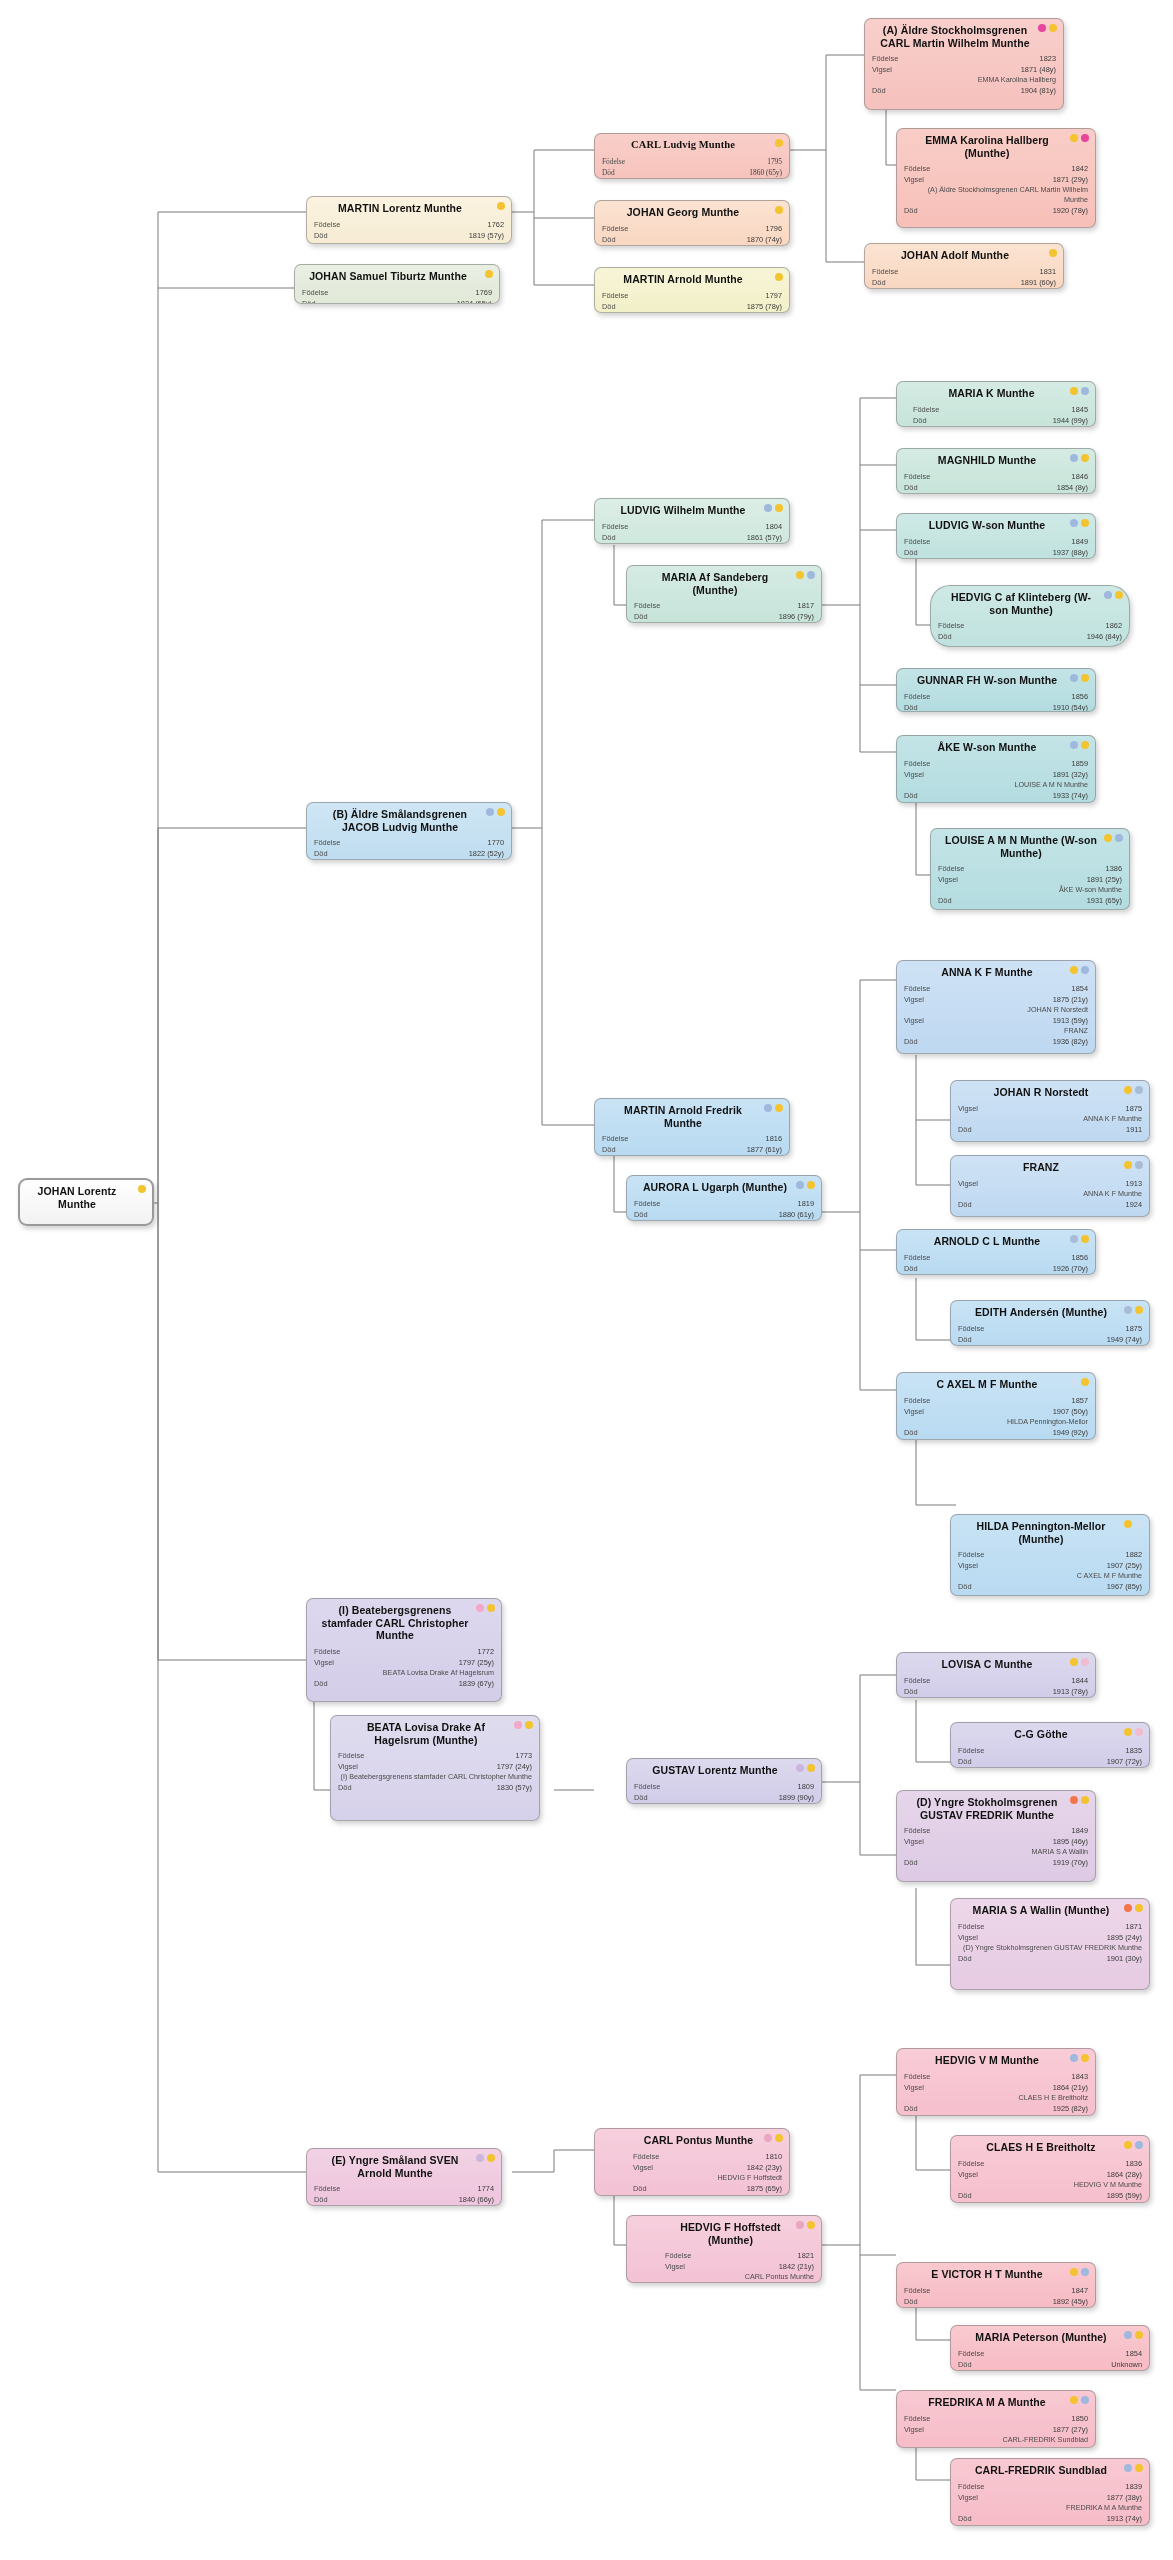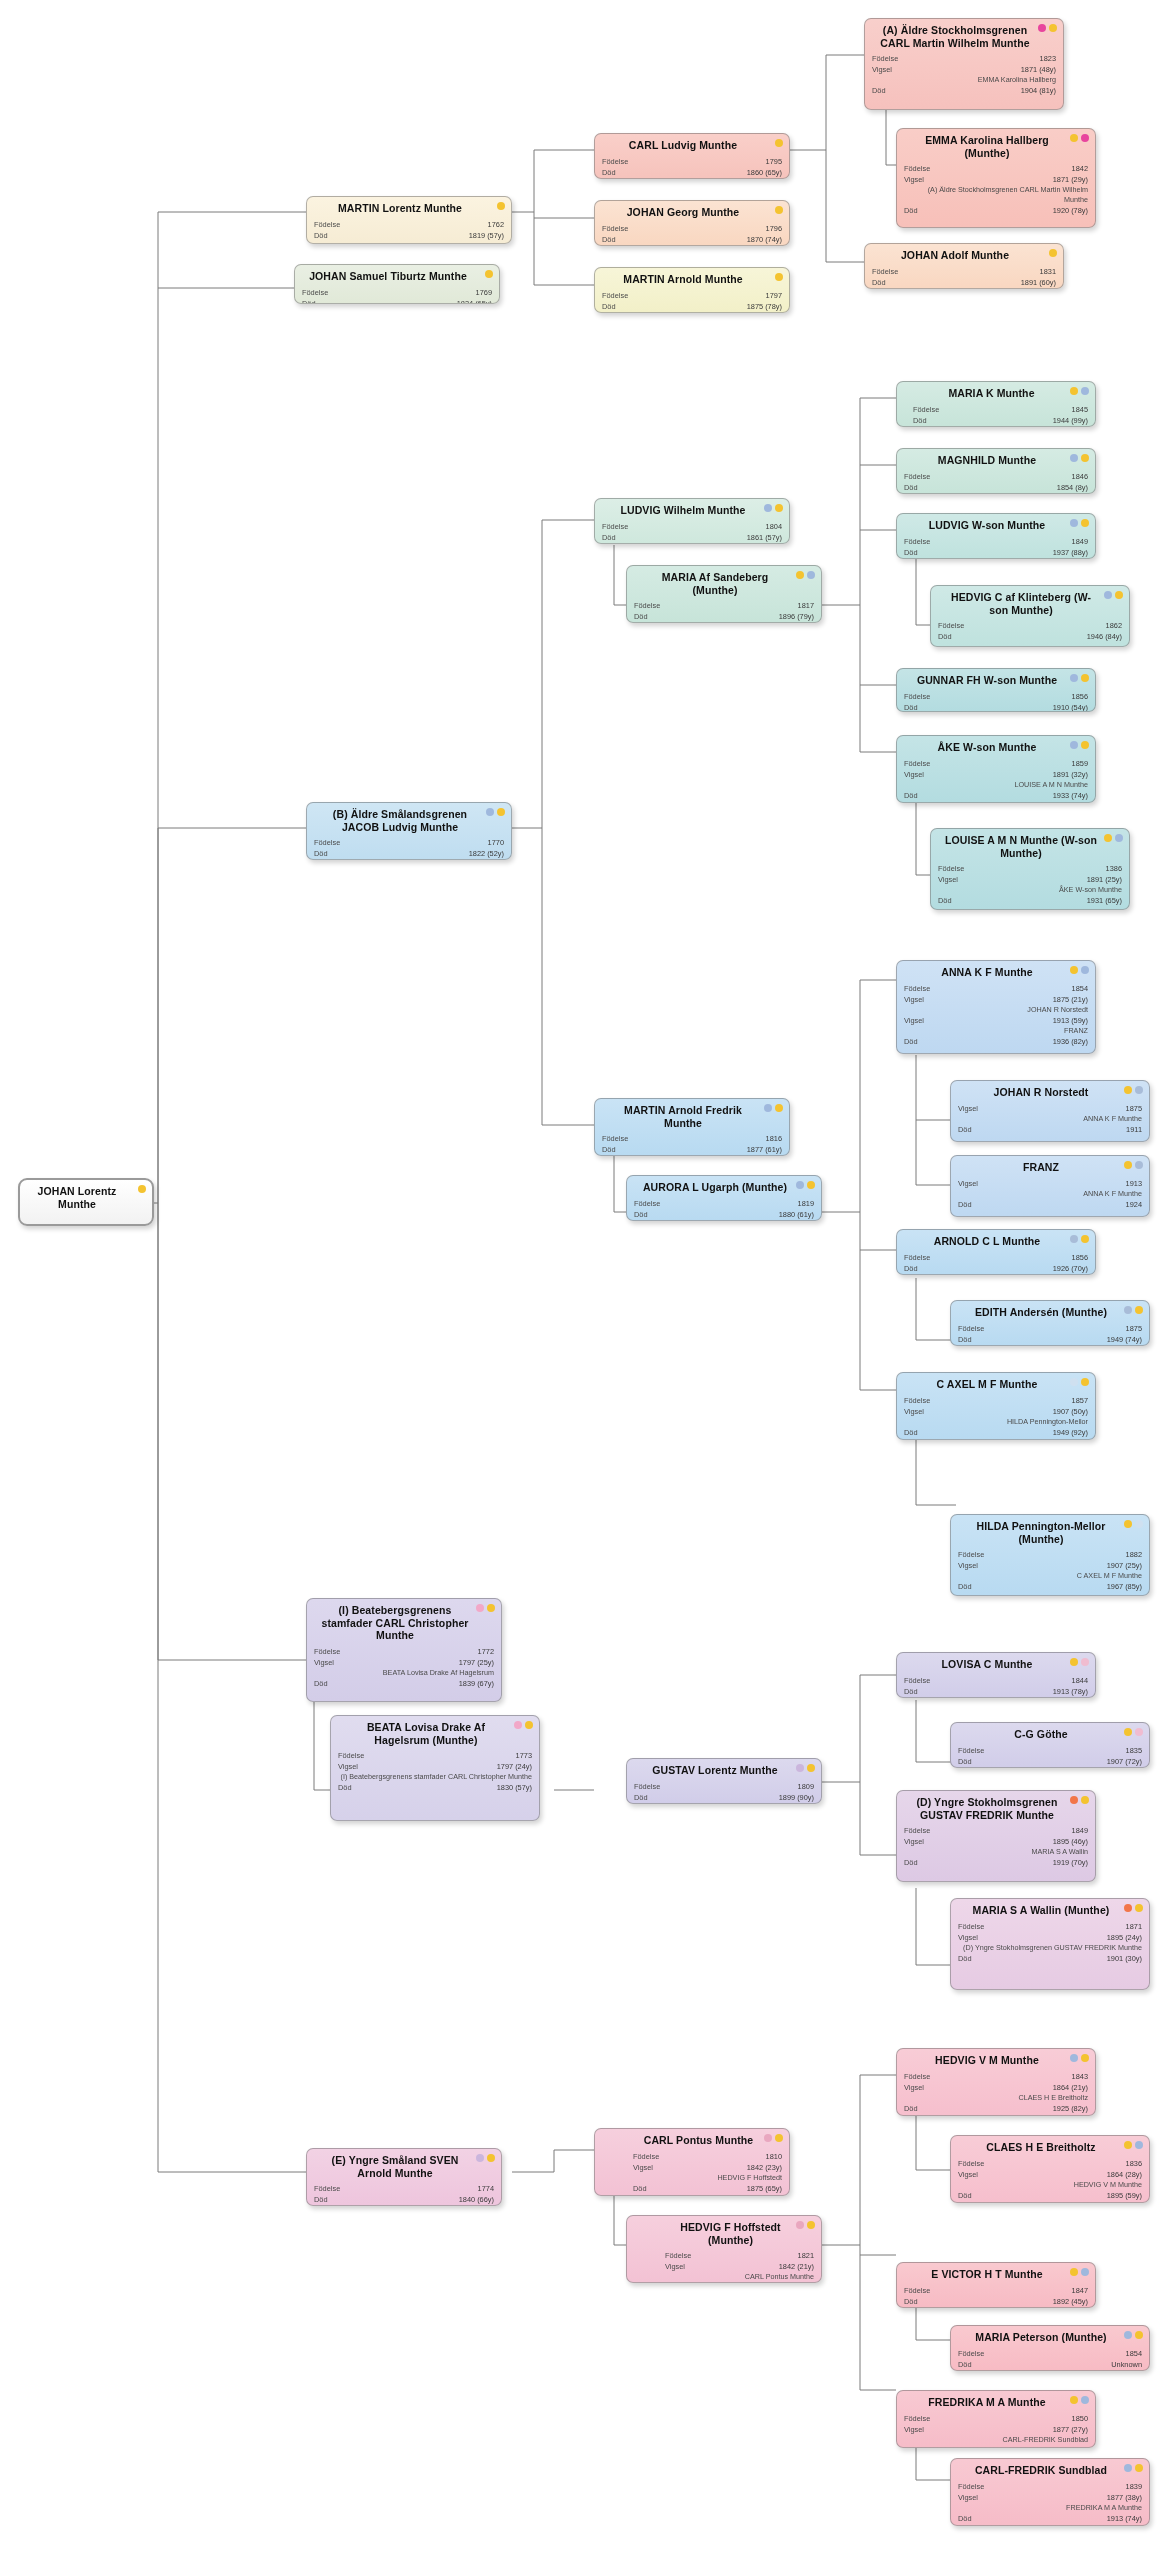--- a/index.html
+++ b/index.html
@@ -34,7 +34,7 @@
   .c-root{background:linear-gradient(#ffffff,#f2f2f2);border:2px solid #9a9a9a;border-radius:9px;}
   .c-cream{background:linear-gradient(#fbf3e0,#f6ecd4);}
   .c-sage{background:linear-gradient(#e9efe3,#e1e9d8);}
-  .c-salmon{background:linear-gradient(#f9cfc9,#f6c3bc);}
+  .c-salmon{background:linear-gradient(#f9cfc9,#f6c3bc);font-family:Liberation Serif, serif;}
   .c-peach{background:linear-gradient(#fbe3d2,#f9d7c1);}
   .c-lemon{background:linear-gradient(#f7f5d8,#f2f0c8);}
   .c-pinkA{background:linear-gradient(#f8cfcb,#f6c1bd);}

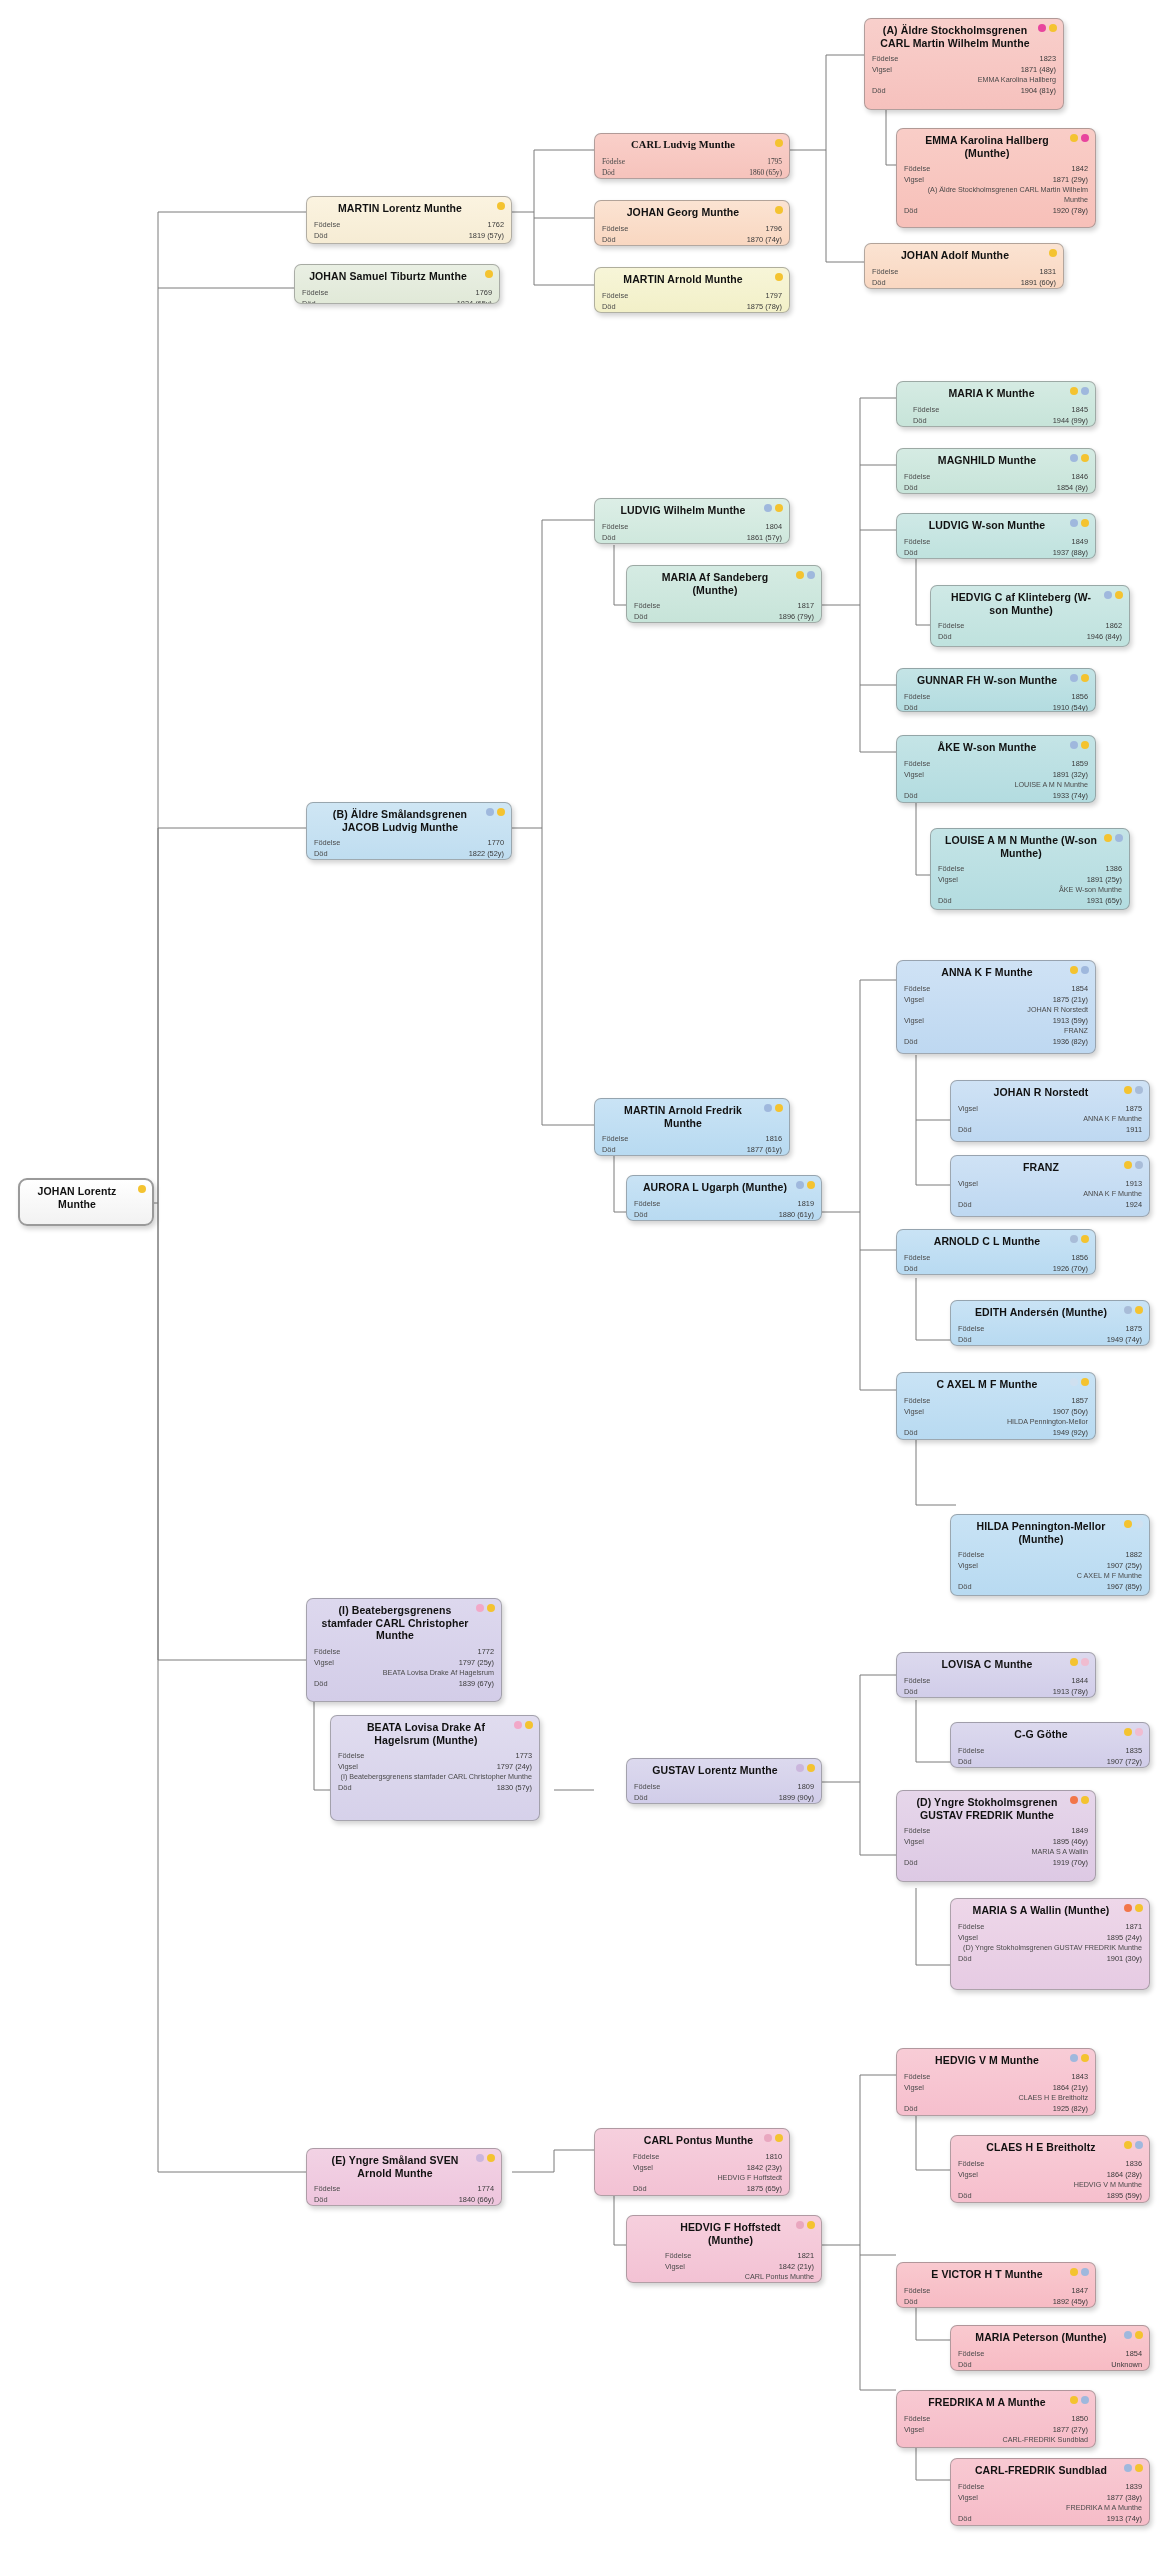--- a/index.html
+++ b/index.html
@@ -446,7 +446,7 @@
     </div>
   </div>
 
-  <div class="node c-teal" style="left:930px;top:585px;width:200px;height:62px;">
+  <div class="node c-teal" style="left:930px;top:585px;width:200px;height:62px;border-radius:20px;">
     <div class="dots">
         <span class="dot" style="background:#9fb8dd"></span>
         <span class="dot" style="background:#f4c330"></span>

